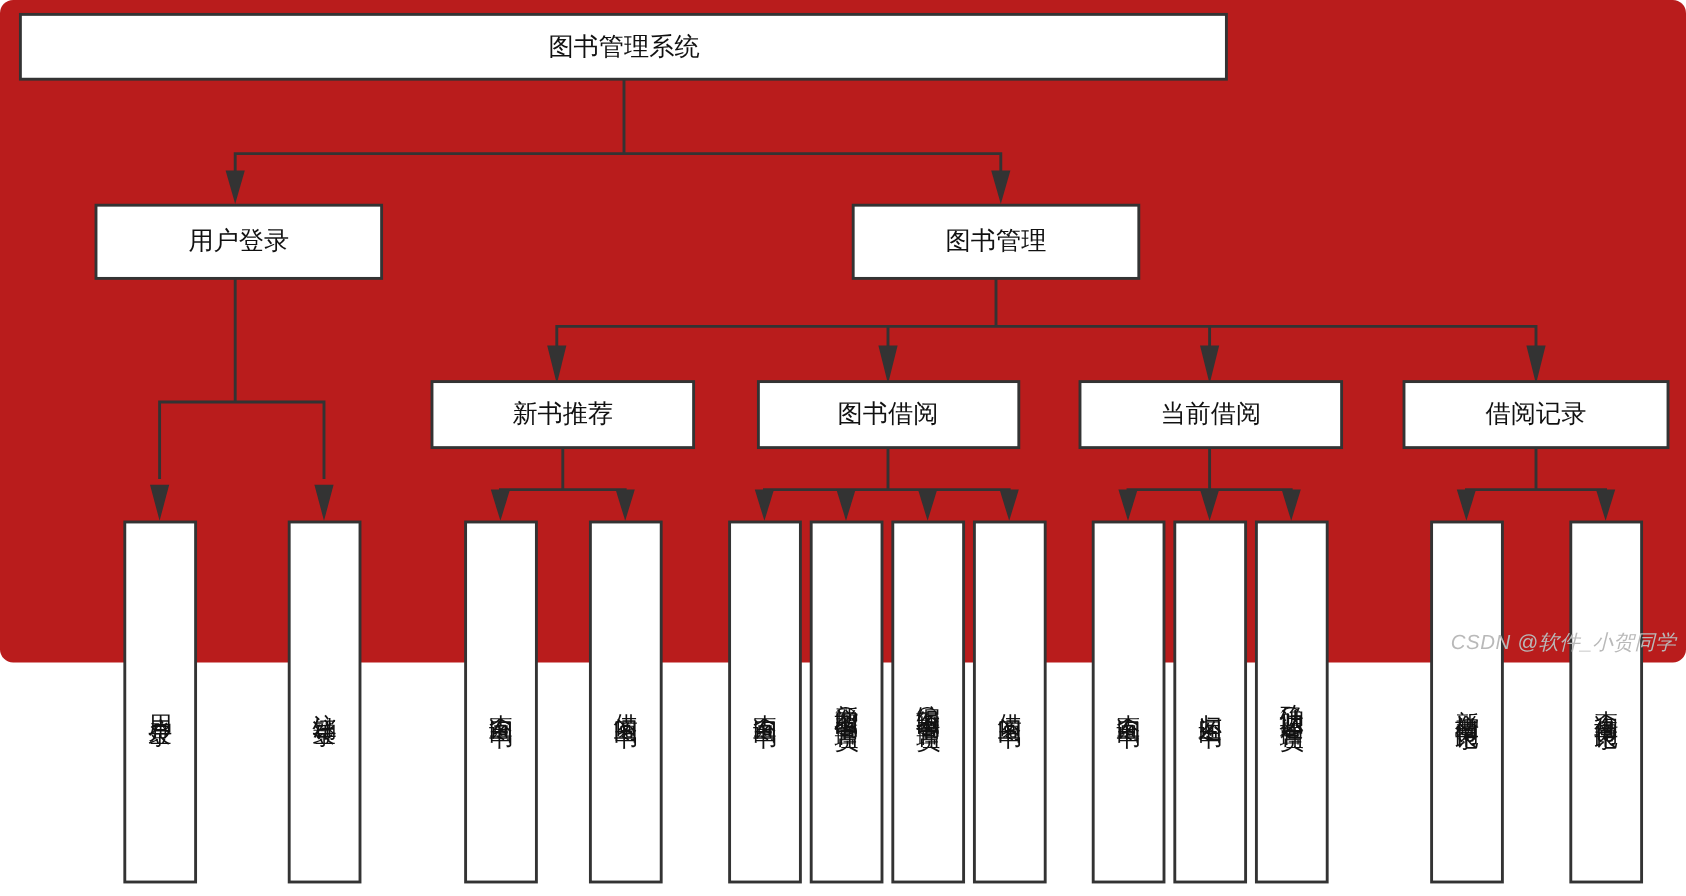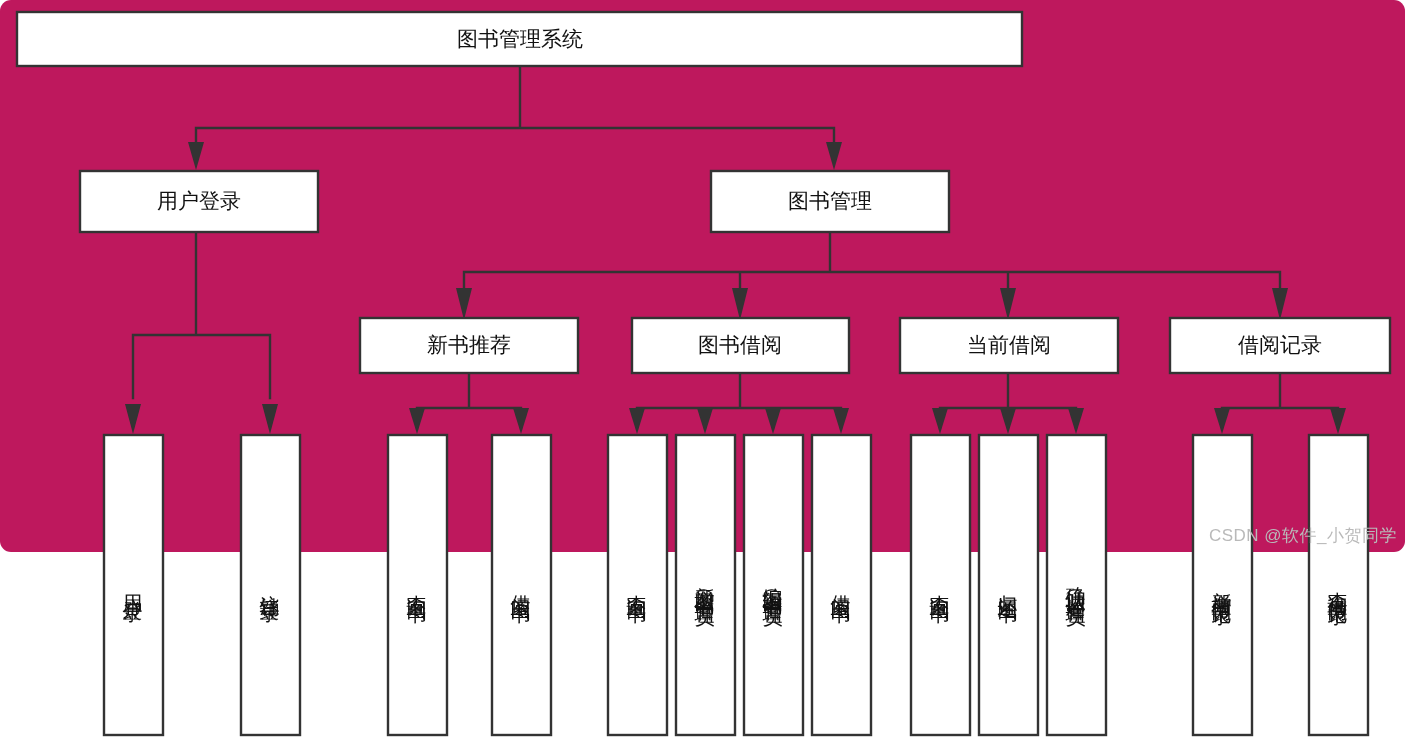--- a/index.html
+++ b/index.html
@@ -18,7 +18,7 @@
     position: relative;
     width: 1405px;
     height: 552px;
-    background: #be185d;
+    background: #b91c1c;
     border-radius: 11px;
   }
   svg#flowchart {

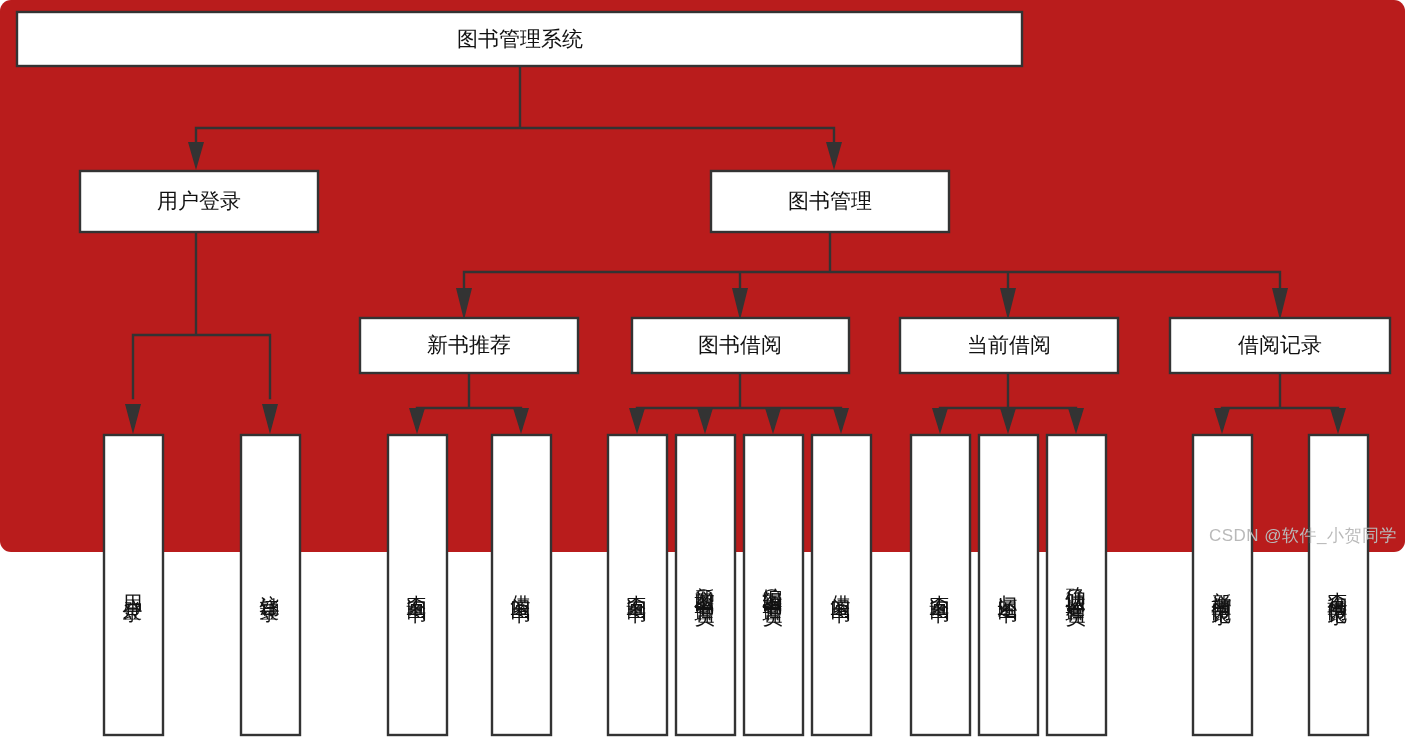--- a/index.html
+++ b/index.html
@@ -68,6 +68,7 @@
     letter-spacing: 0.5px;
     white-space: nowrap;
     pointer-events: none;
+    font-style: italic;
   }
 </style>
 </head>

